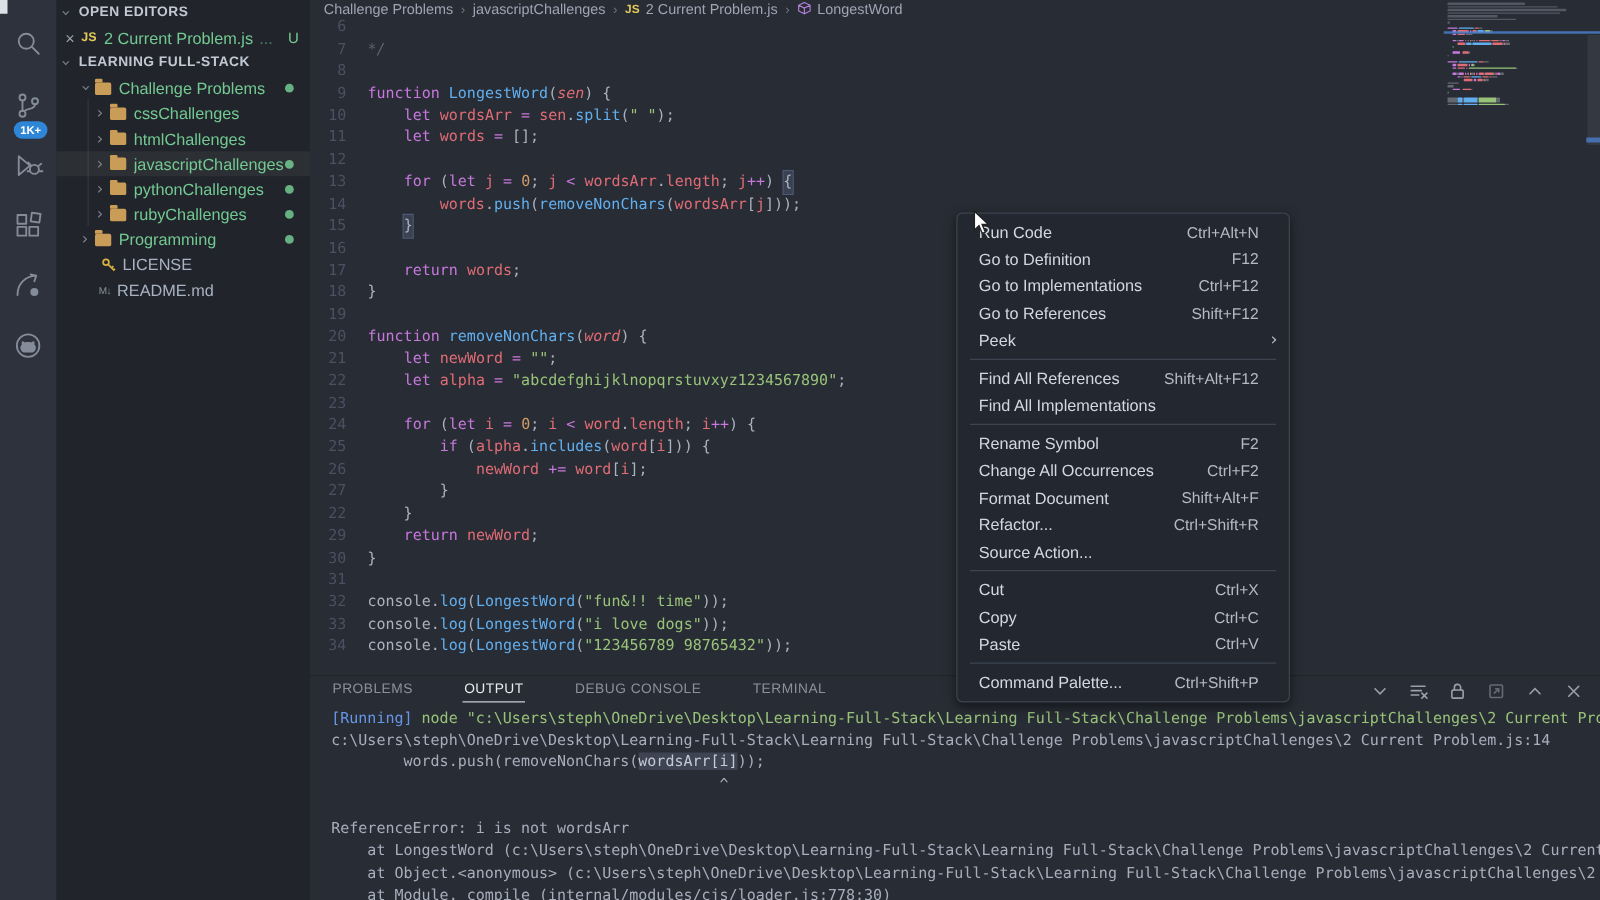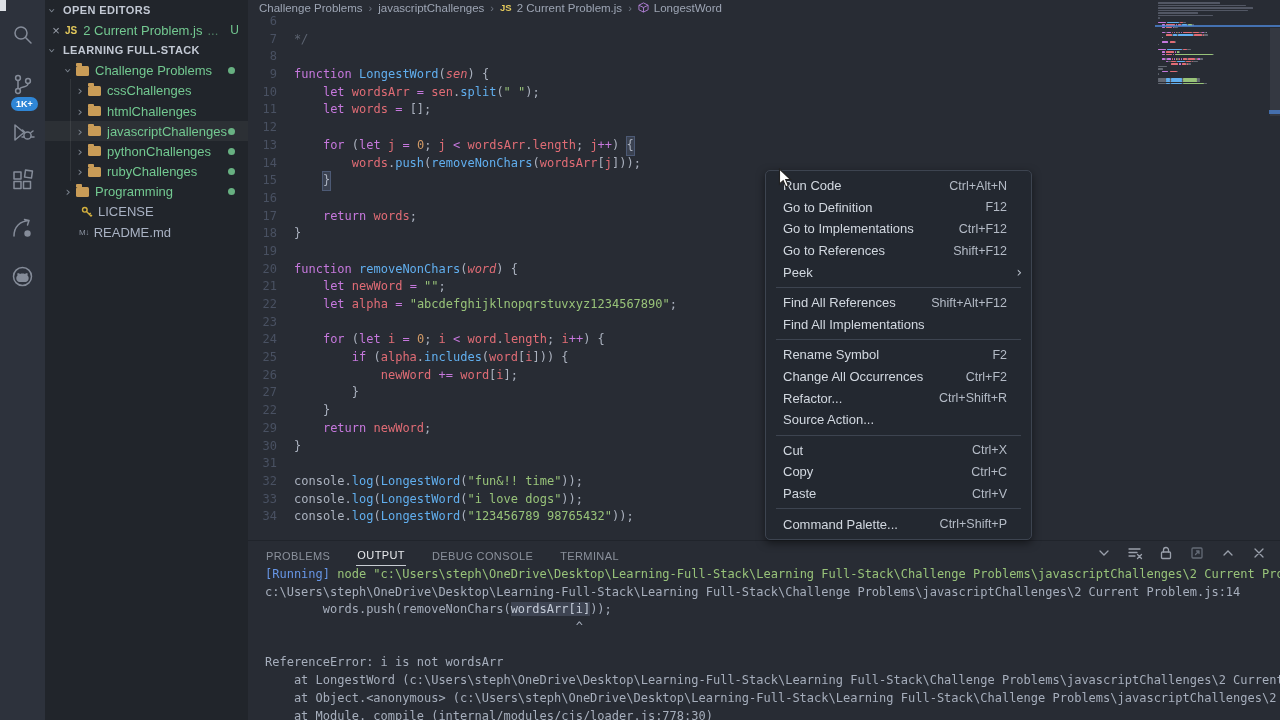--- a/index.html
+++ b/index.html
@@ -807,6 +807,10 @@
       <span class="menu-shortcut">Ctrl+F2</span>
     </div>
     <div class="menu-item">
+      <span>Format Document</span>
+      <span class="menu-shortcut">Shift+Alt+F</span>
+    </div>
+    <div class="menu-item">
       <span>Refactor...</span>
       <span class="menu-shortcut">Ctrl+Shift+R</span>
     </div>

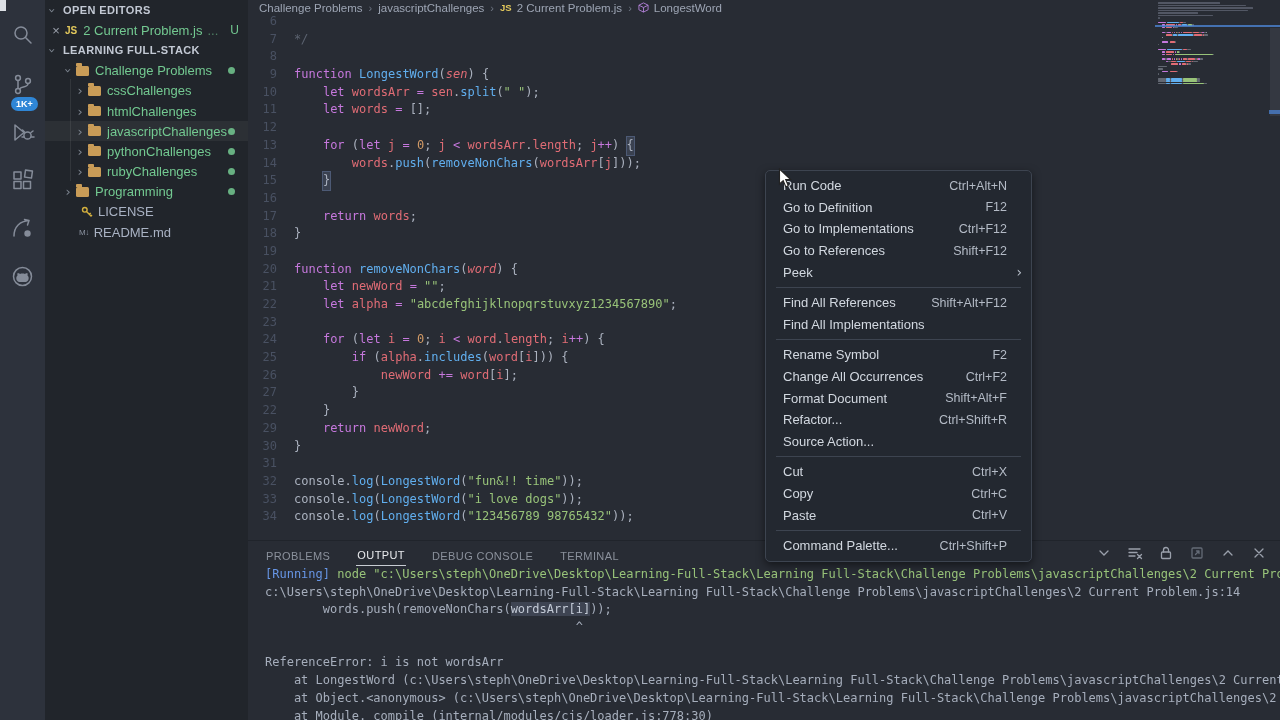--- a/index.html
+++ b/index.html
@@ -64,7 +64,7 @@
   
   #panel { position:absolute; left:248px; top:540px; right:0; bottom:0; background:#282c34;
            border-top:1px solid #20242b; }
-  #panel-tabs { height:25px; display:flex; align-items:flex-end; padding-left:17px; gap:25px; }
+  #panel-tabs { height:25px; display:flex; align-items:flex-start; padding-left:17px; gap:39px; }
   .ptab { font-size:11px; letter-spacing:.4px; color:#8b919c; cursor:pointer; padding:4px 1px; }
   .ptab.active { color:#e8eaed; border-bottom:1px solid #c8ccd3; }
   #panel-actions { position:absolute; right:13px; top:4px; display:flex; gap:15px; align-items:center; }

